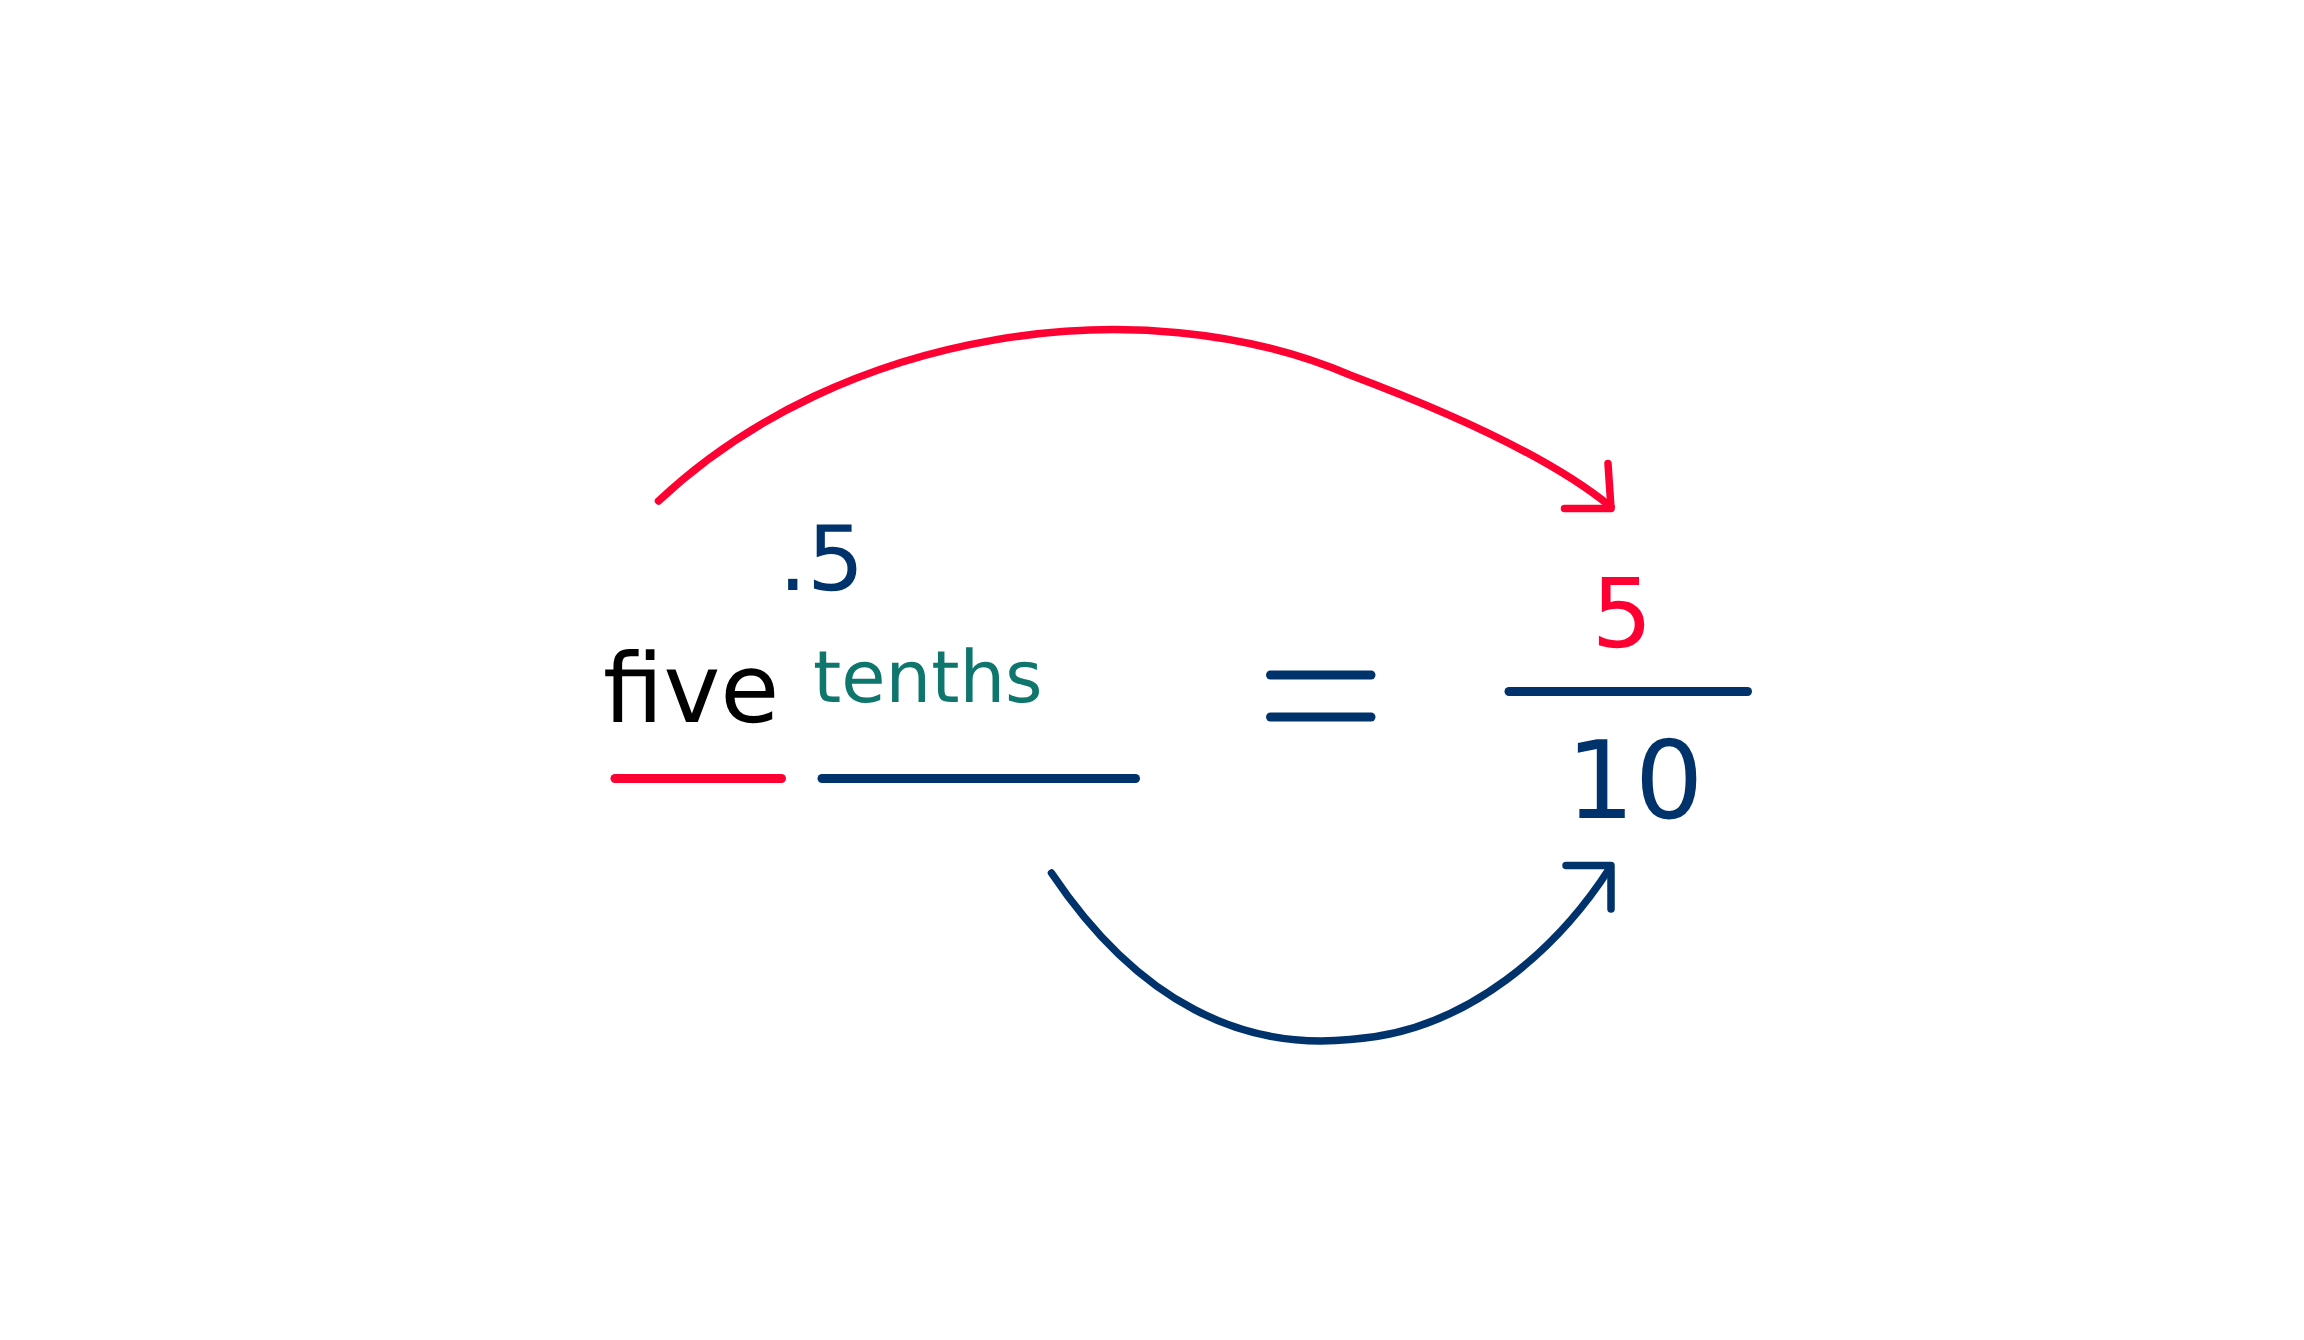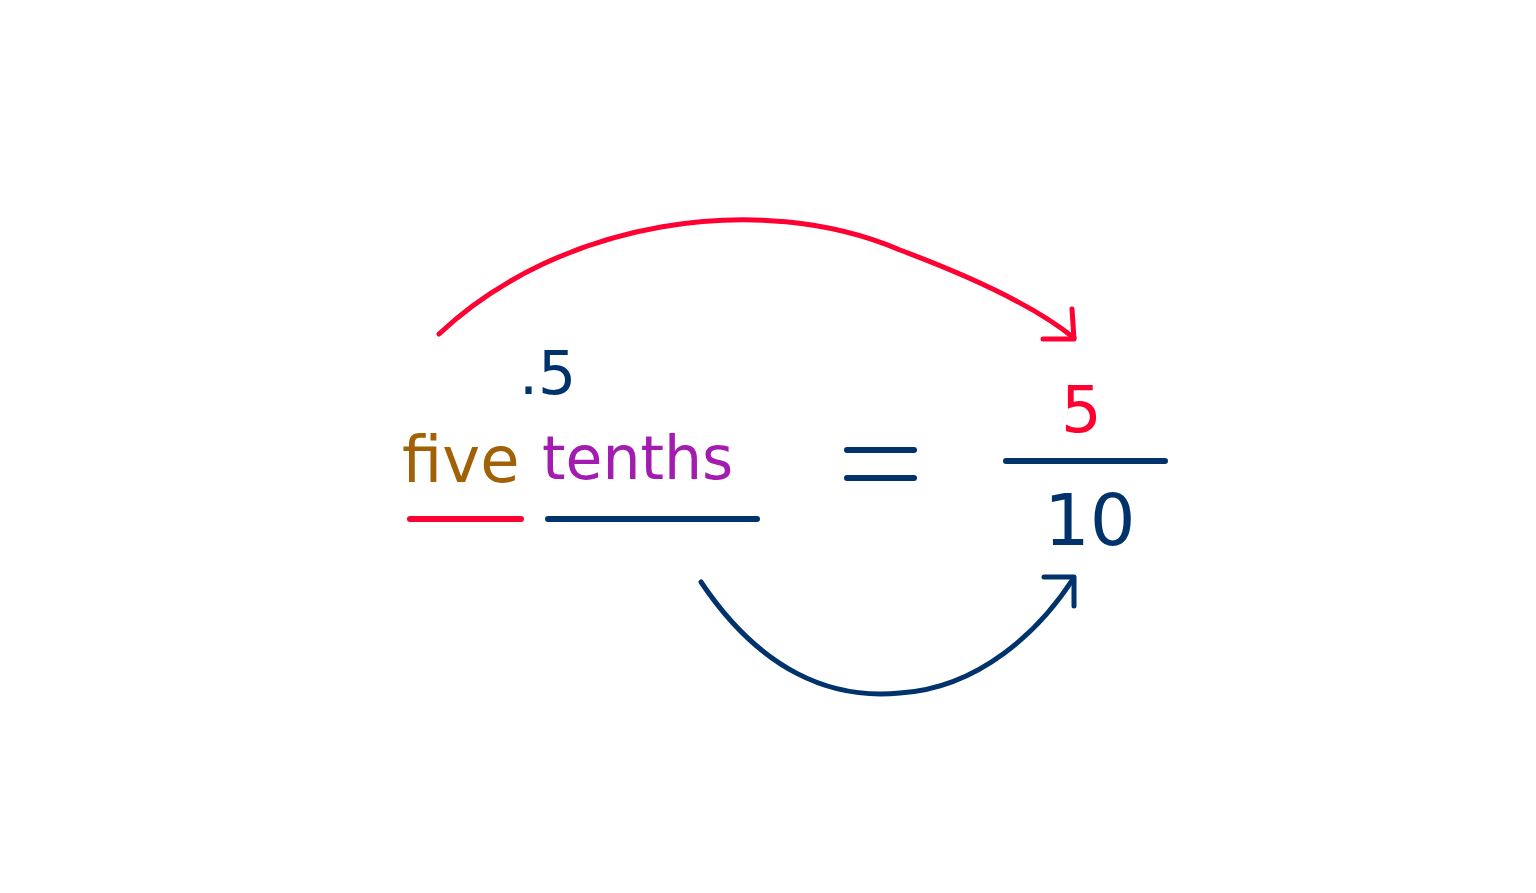--- a/index.html
+++ b/index.html
@@ -34,7 +34,7 @@
 
 <div class="txt" style="left:519px; top:343px; font-size:60px; color:#00336b;">.5</div>
 
-<div class="txt" style="left:402px; top:428px; font-size:64px; color:#a16207;">five</div>
+<div class="txt" style="left:402px; top:428px; font-size:64px; color:#000000;">five</div>
 
 <div class="txt" style="left:542px; top:428px; font-size:60px; color:#a21caf;">tenths</div>
 

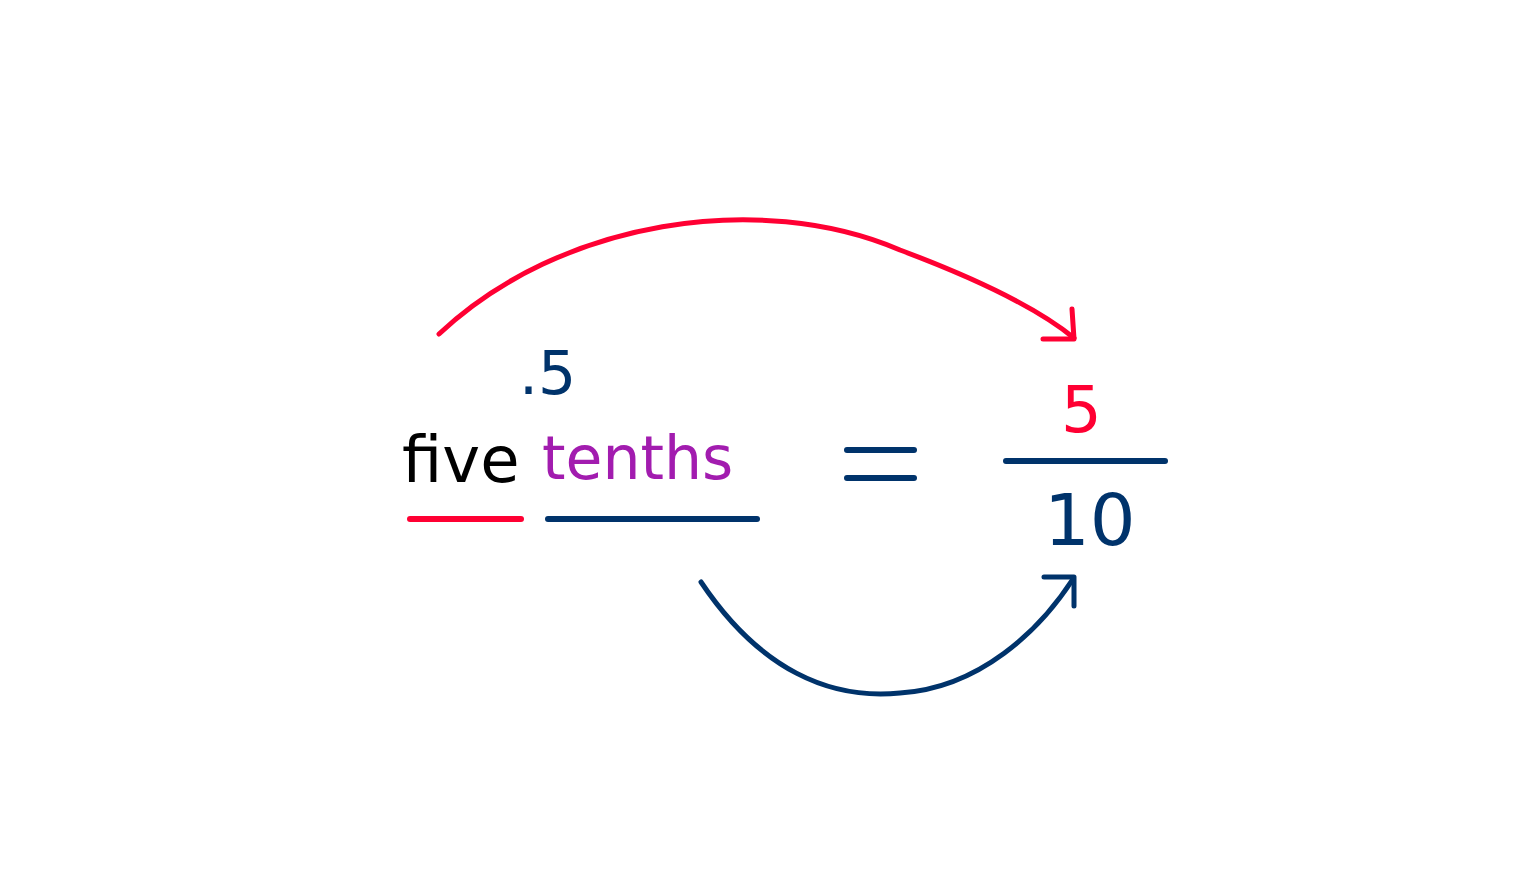--- a/index.html
+++ b/index.html
@@ -36,7 +36,7 @@
 
 <div class="txt" style="left:402px; top:428px; font-size:64px; color:#000000;">five</div>
 
-<div class="txt" style="left:542px; top:428px; font-size:60px; color:#a21caf;">tenths</div>
+<div class="txt" style="left:542px; top:428px; font-size:48px; color:#0f766e;">tenths</div>
 
 <div class="txt" style="left:1061px; top:378px; font-size:64px; color:#ff0033;">5</div>
 

